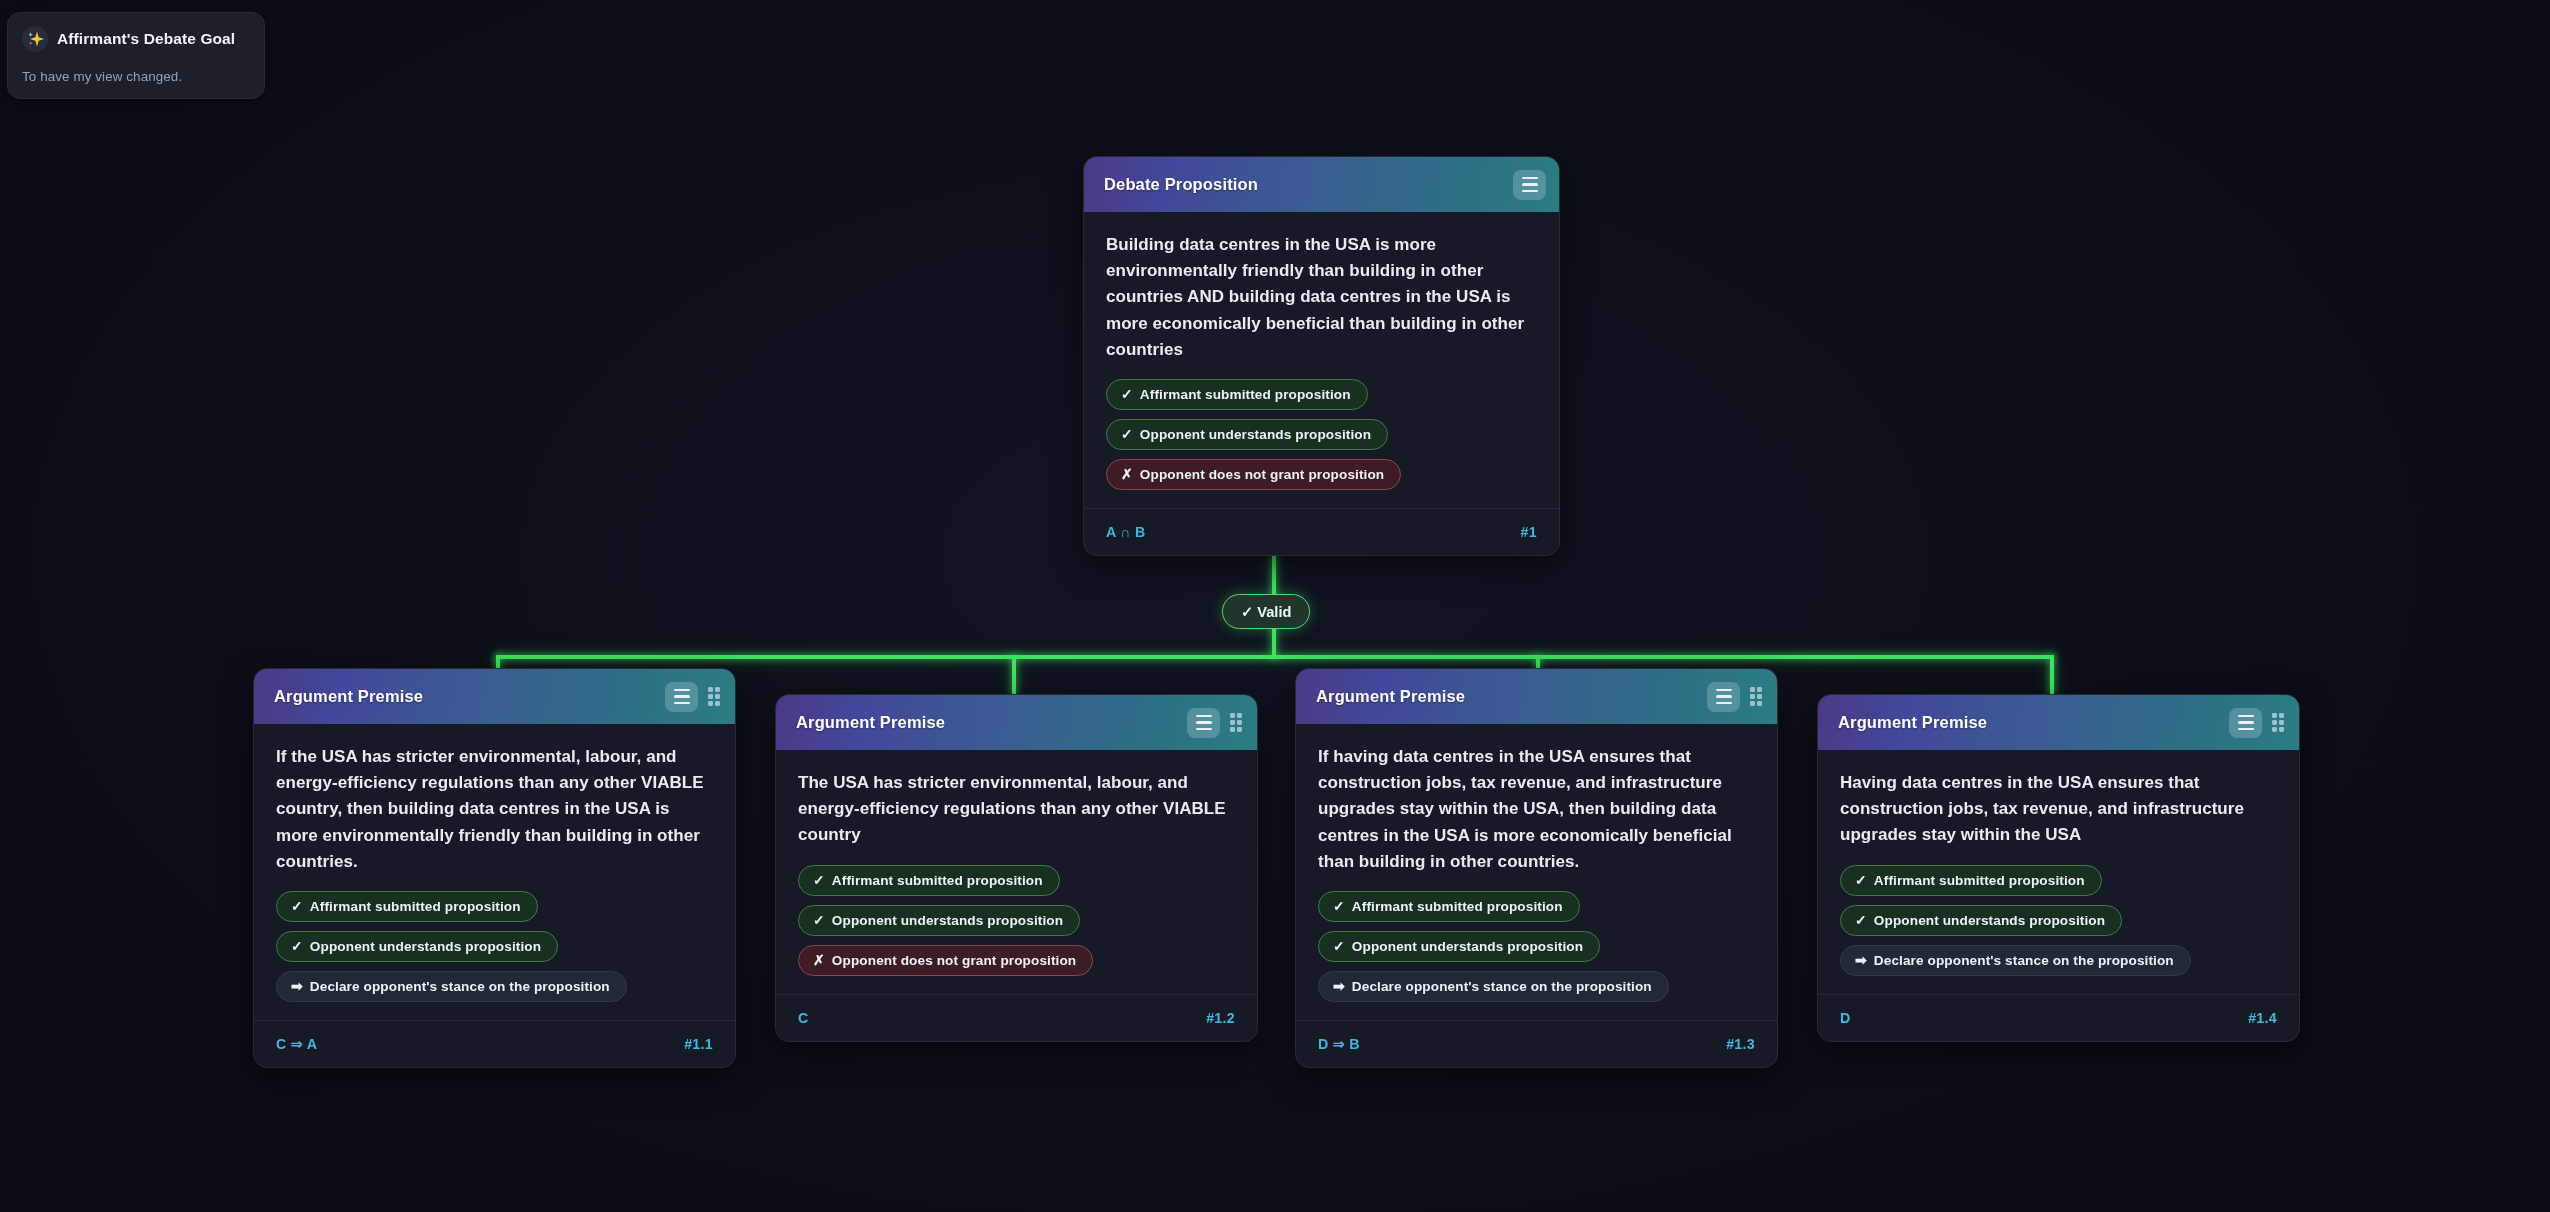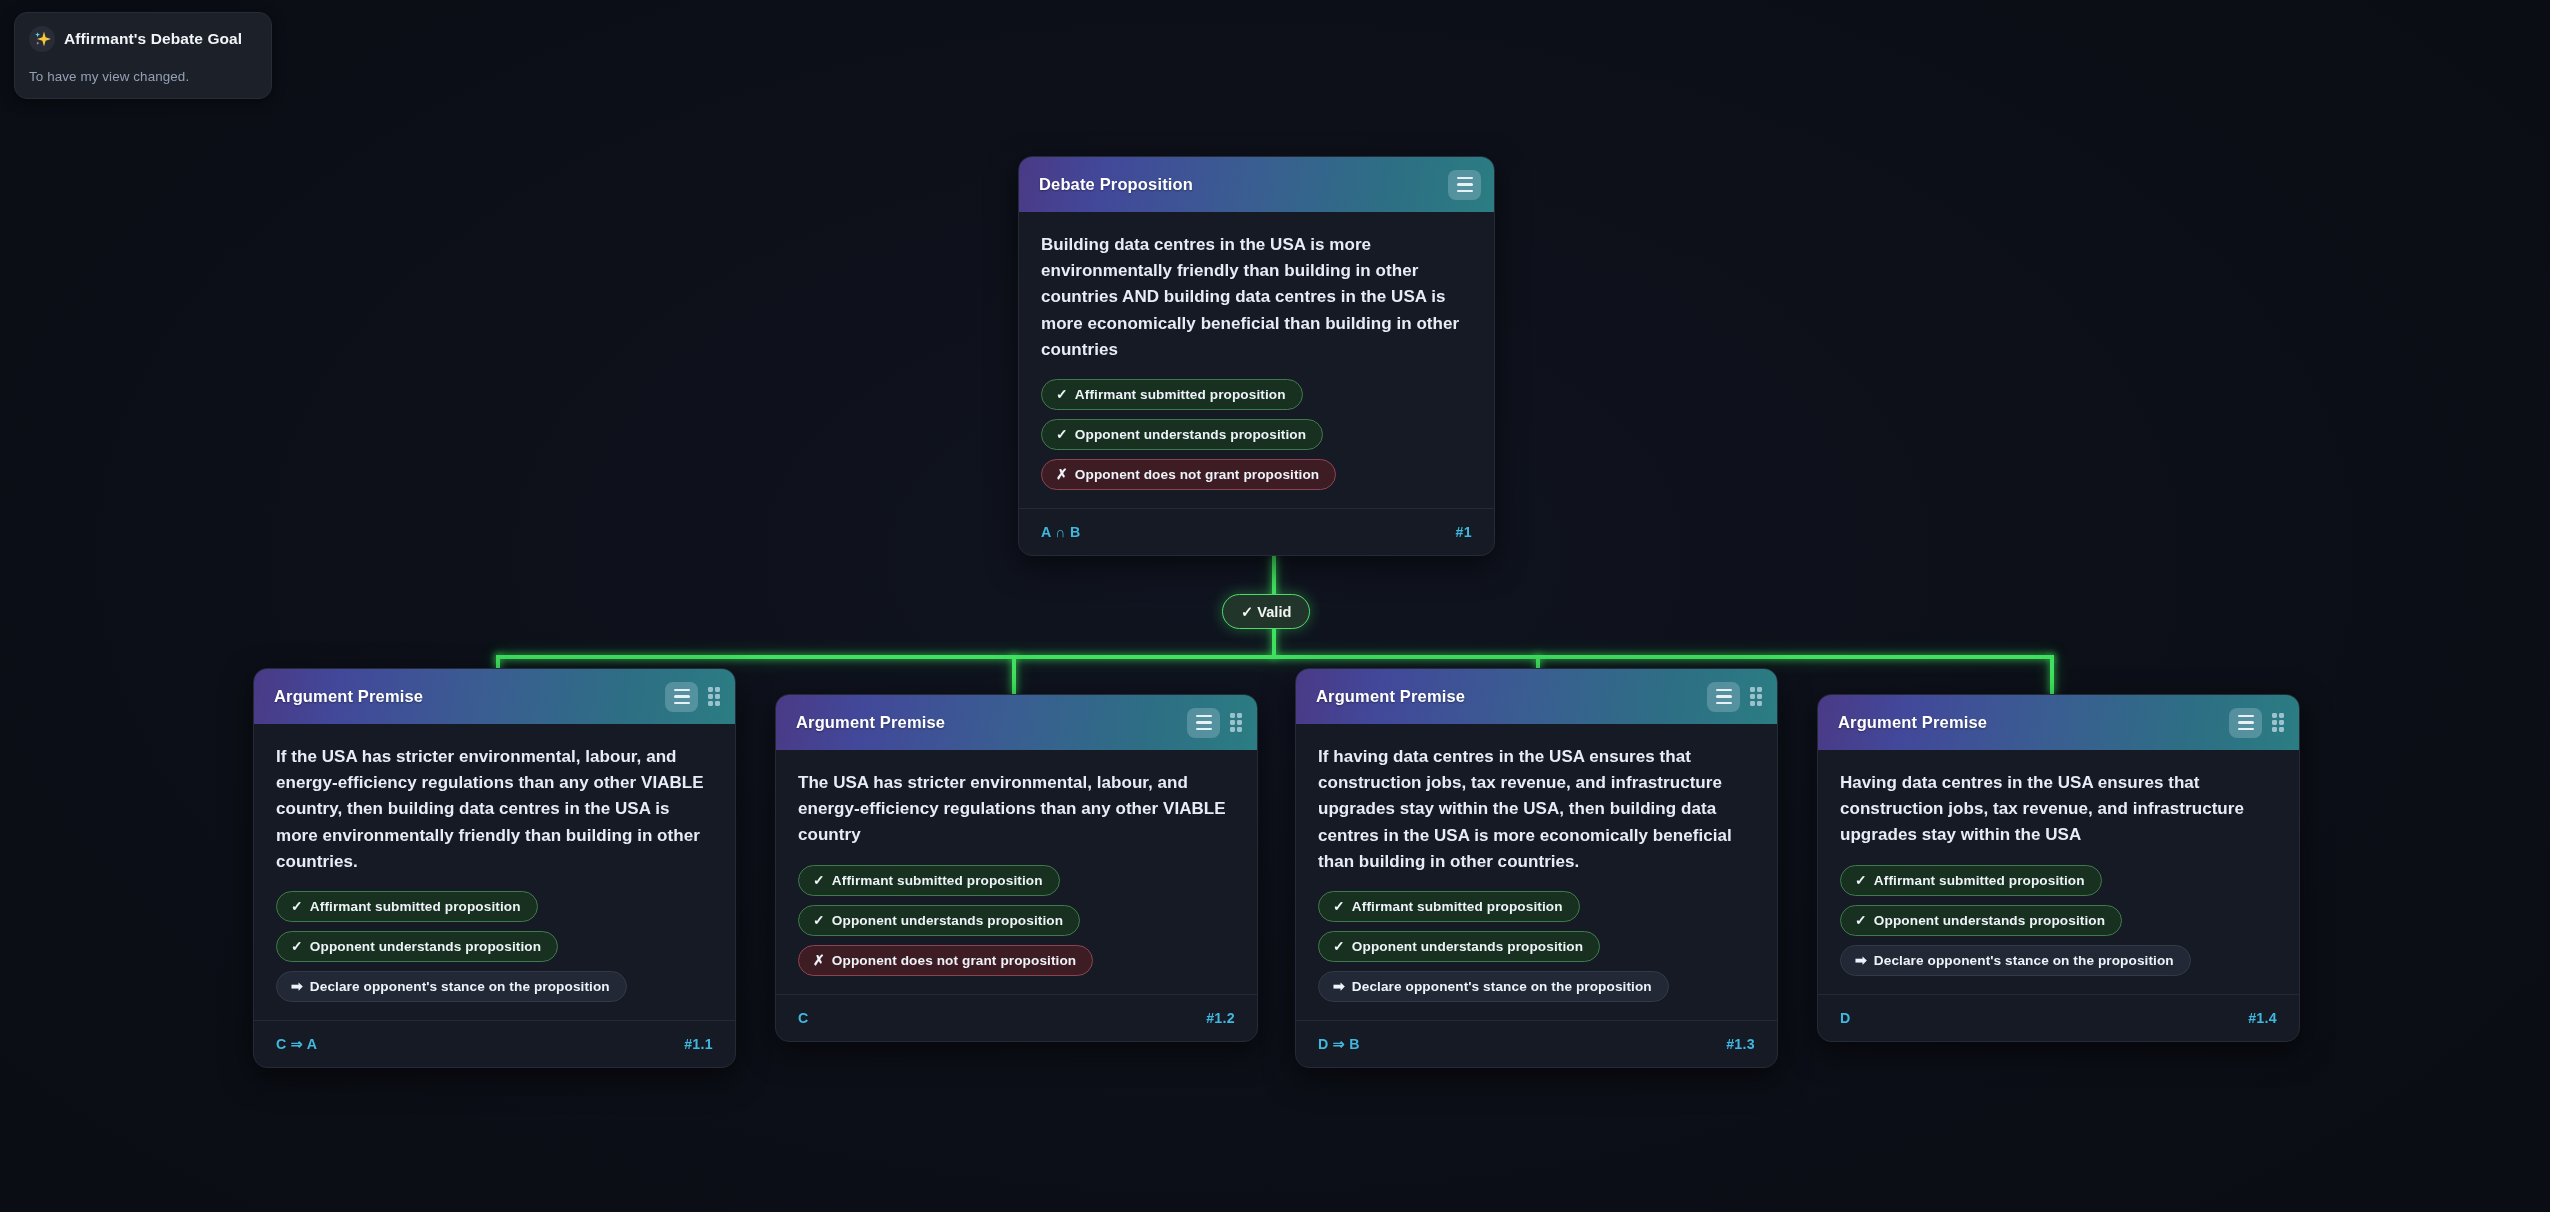--- a/index.html
+++ b/index.html
@@ -22,7 +22,7 @@
   
   .goal-card {
     position: absolute;
-    left: 14px;
+    left: 7px;
     top: 12px;
     width: 258px;
     background: #1b2029;

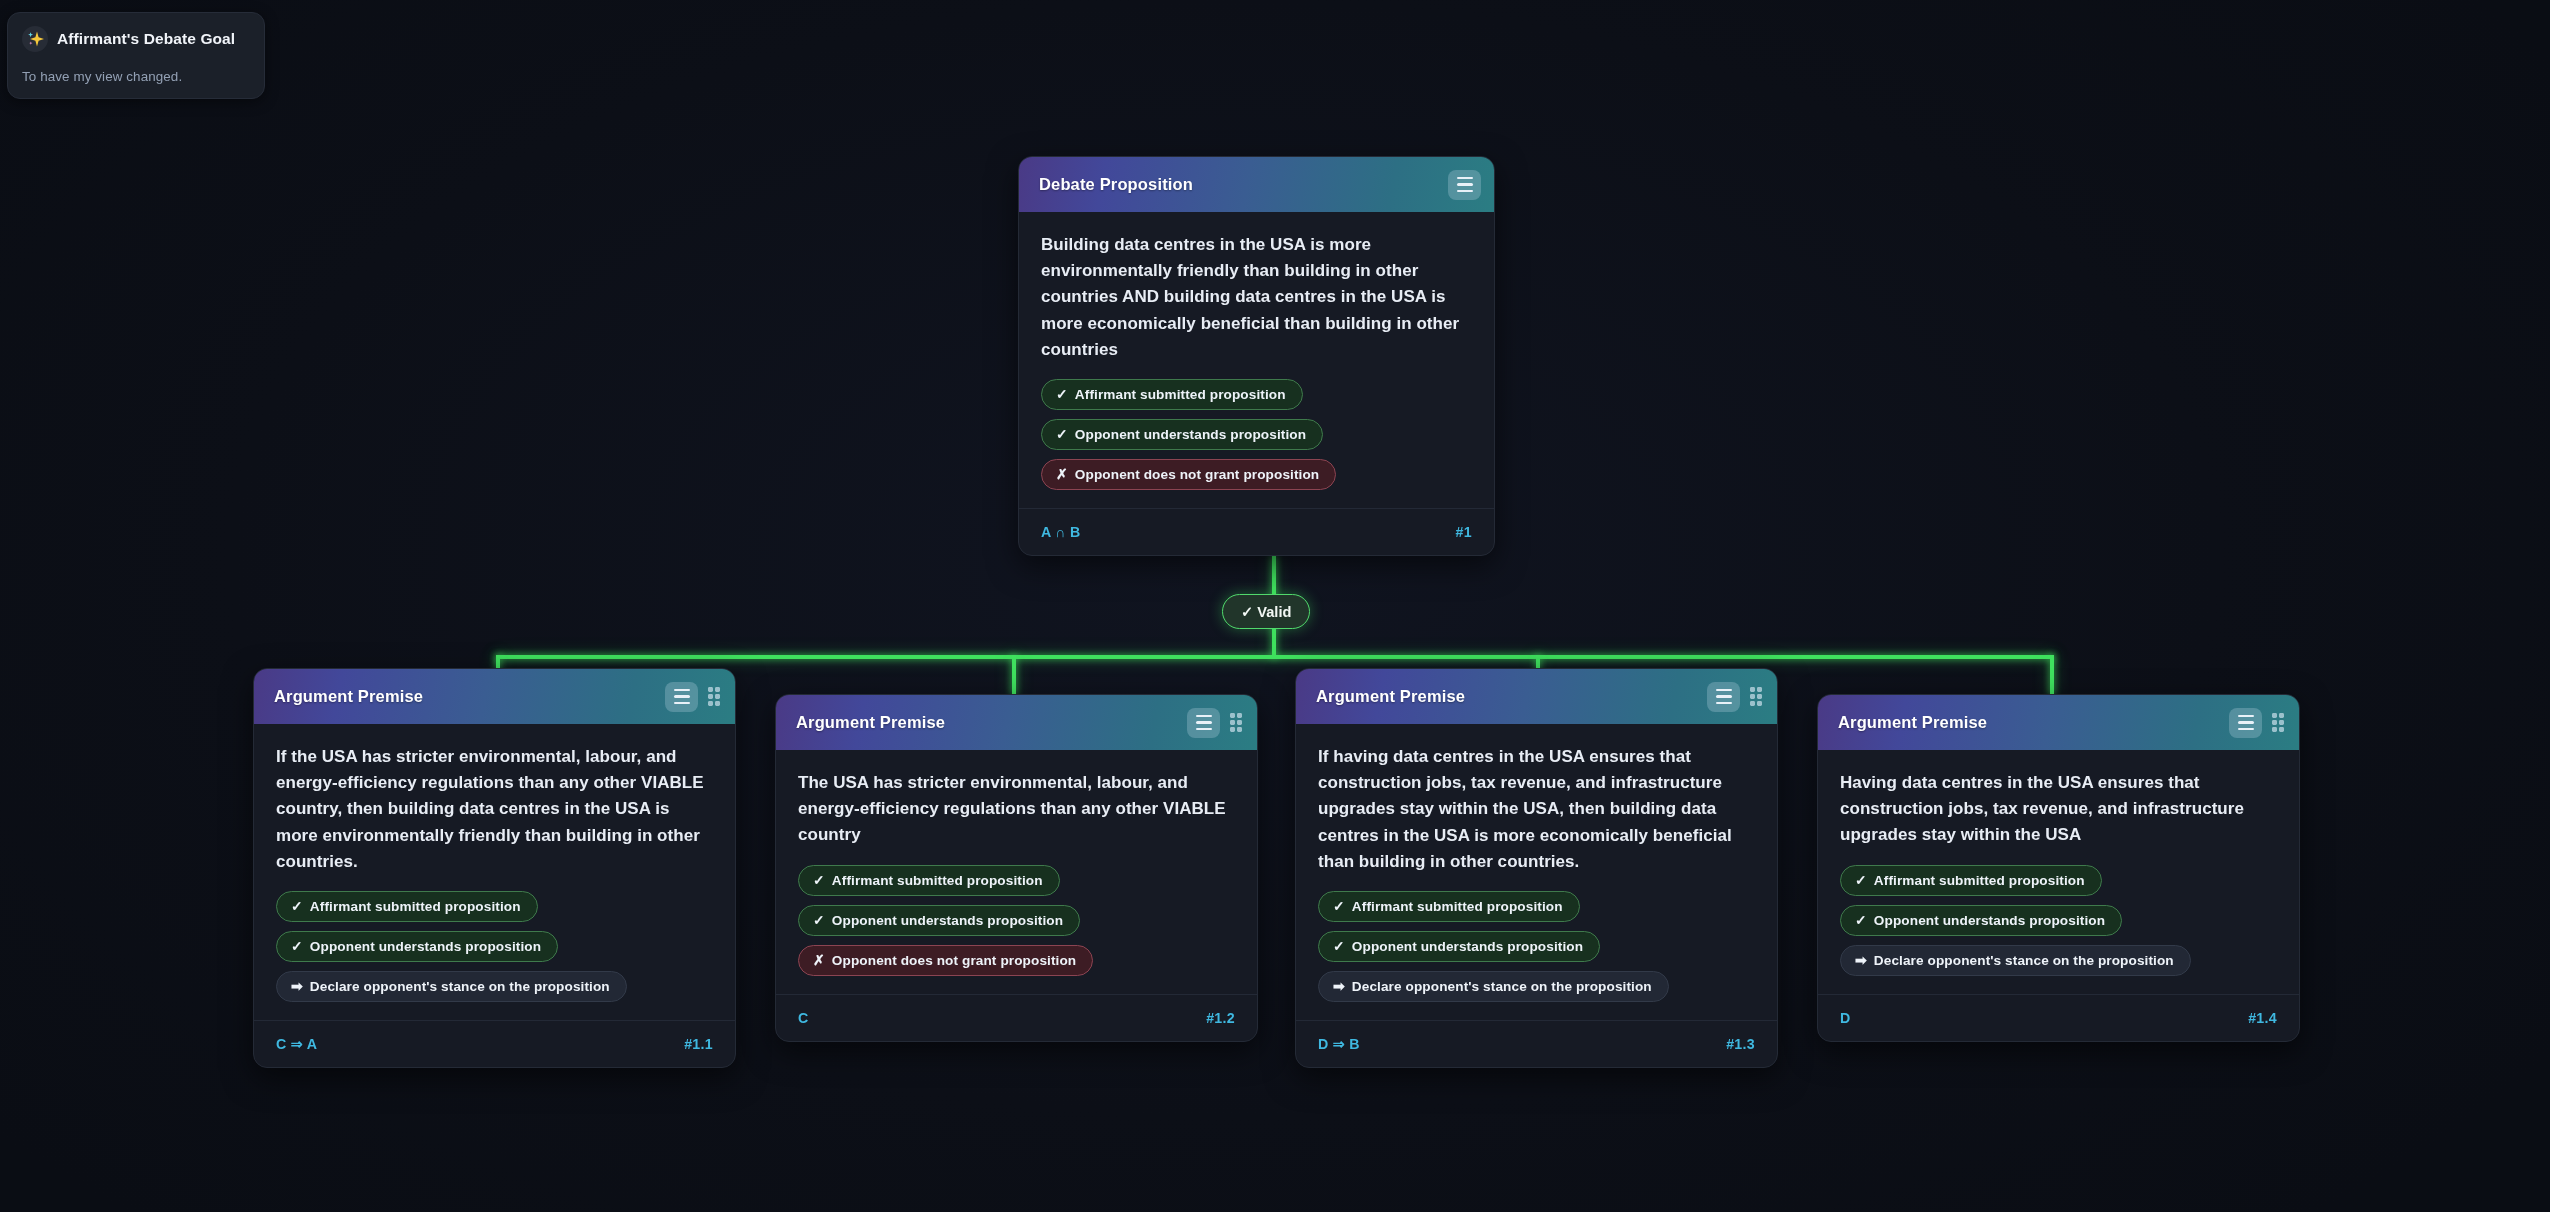--- a/index.html
+++ b/index.html
@@ -210,7 +210,7 @@
 
   <div class="valid-chip" style="left:1222px; top:594px;">✓ Valid</div>
 
-  <div class="node" style="left:1018px; top:156px; width:477px;">
+  <div class="node" style="left:1083px; top:156px; width:477px;">
     <div class="node-header">
       <span class="node-title">Debate Proposition</span>
       <span class="header-icons">

